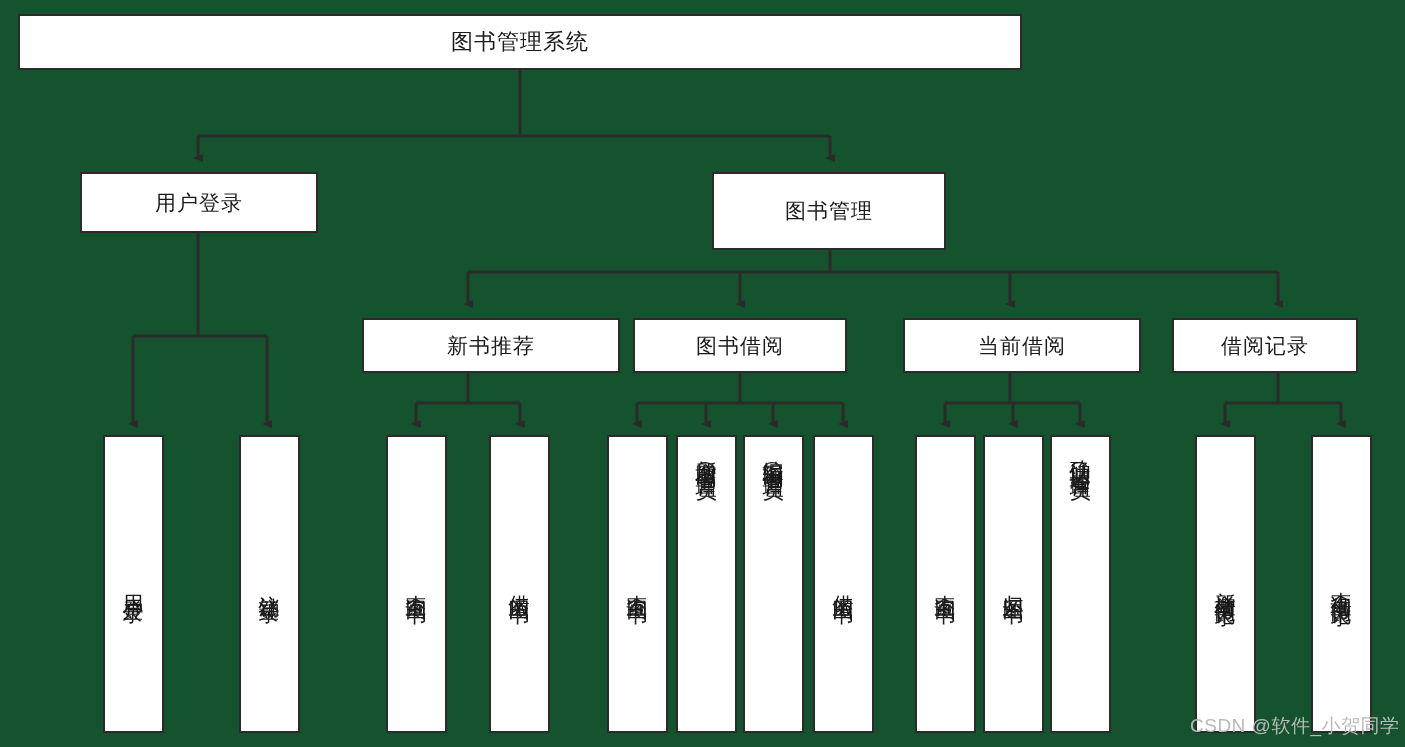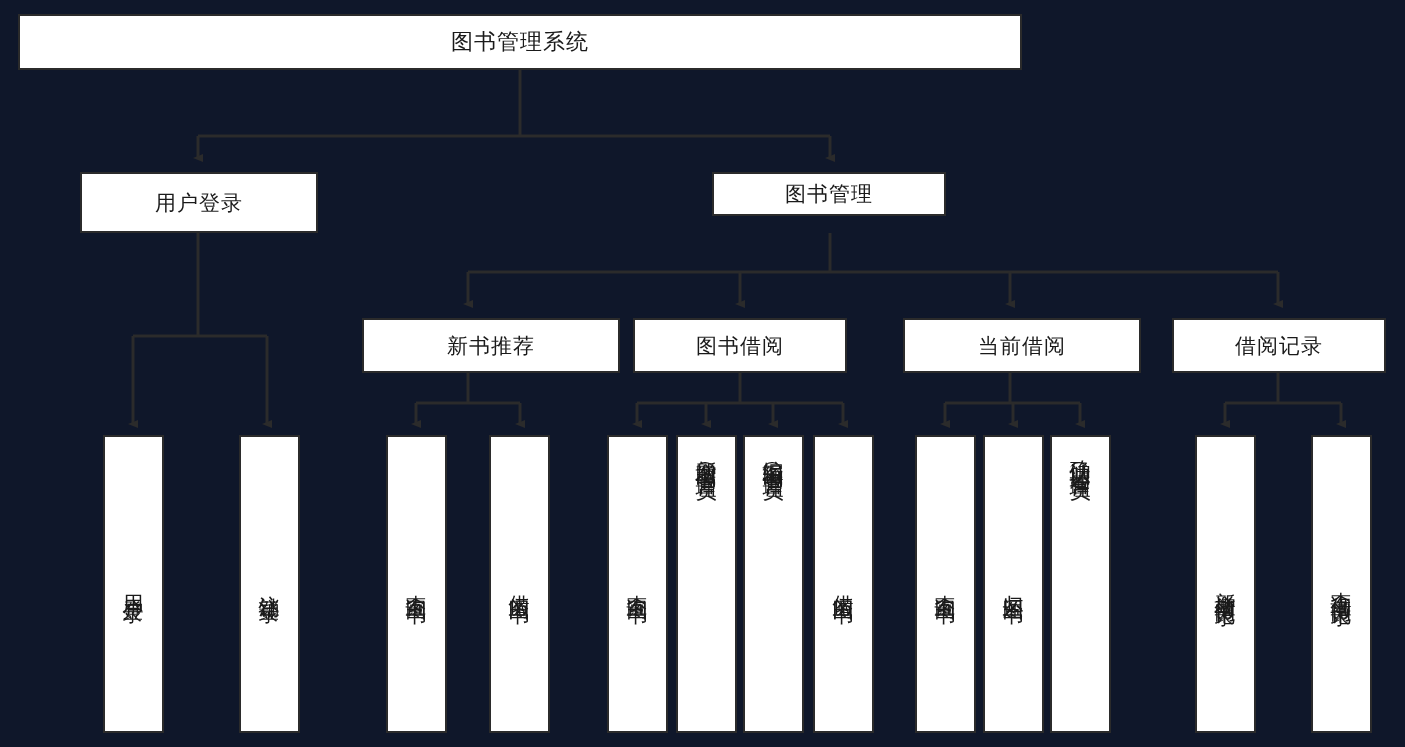--- a/index.html
+++ b/index.html
@@ -14,7 +14,7 @@
     position: relative;
     width: 1405px;
     height: 747px;
-    background: #0f172a;
+    background: #14532d;
     overflow: hidden;
     text-align: center;
   }

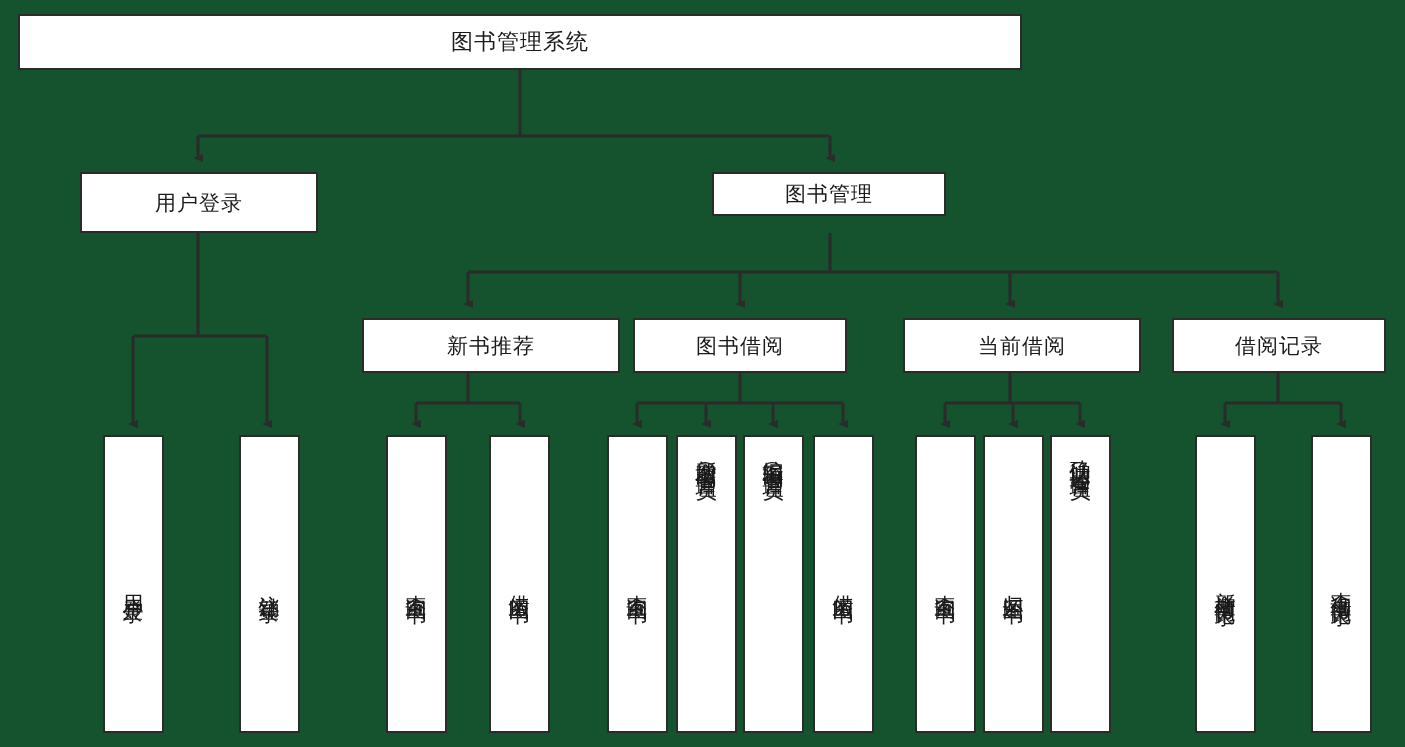--- a/index.html
+++ b/index.html
@@ -136,7 +136,7 @@
   <div class="node h-node" style="left:80px; top:172px; width:238px; height:61px;">
     <span>用户登录</span>
   </div>
-  <div class="node h-node" style="left:712px; top:172px; width:234px; height:44px;">
+  <div class="node h-node" style="left:712px; top:172px; width:234px; height:78px;">
     <span>图书管理</span>
   </div>
 

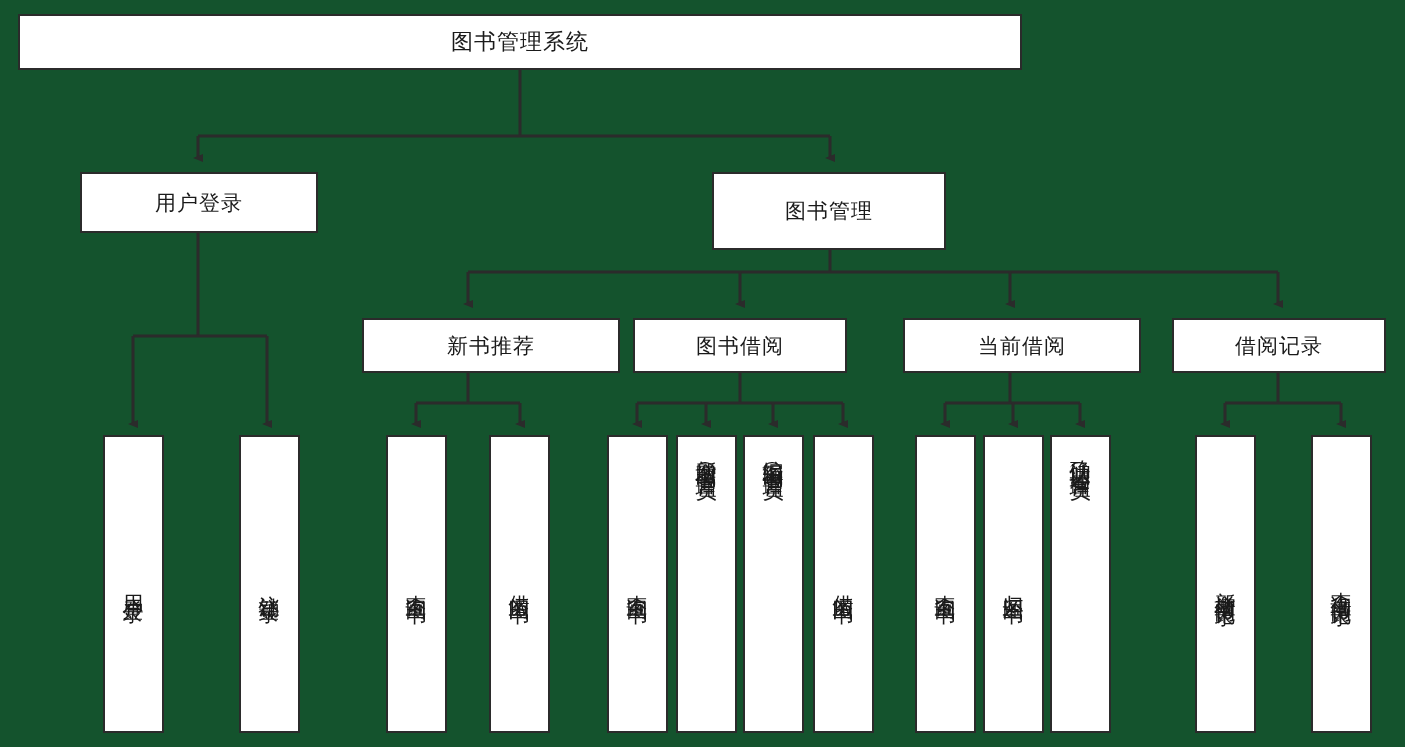--- a/index.html
+++ b/index.html
@@ -149,7 +149,7 @@
   <div class="node h-node" style="left:903px; top:318px; width:238px; height:55px;">
     <span>当前借阅</span>
   </div>
-  <div class="node h-node" style="left:1172px; top:318px; width:214px; height:55px;">
+  <div class="node h-node" style="left:1172px; top:318px; width:186px; height:55px;">
     <span>借阅记录</span>
   </div>
 

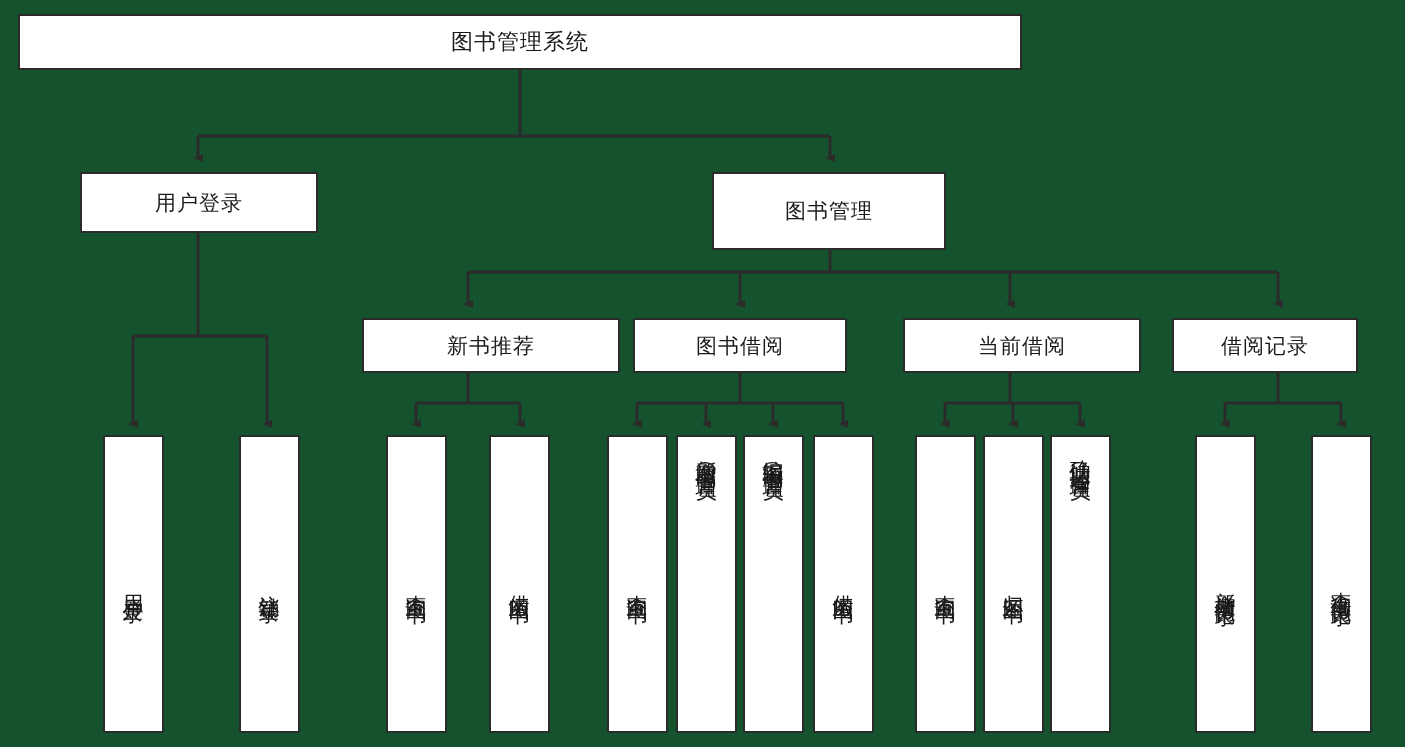--- a/index.html
+++ b/index.html
@@ -197,6 +197,7 @@
     <span class="leaf-text">查询借阅记录</span>
   </div>
 
+  <div id="watermark">CSDN @软件_小贺同学</div>
 
 </div>
 

